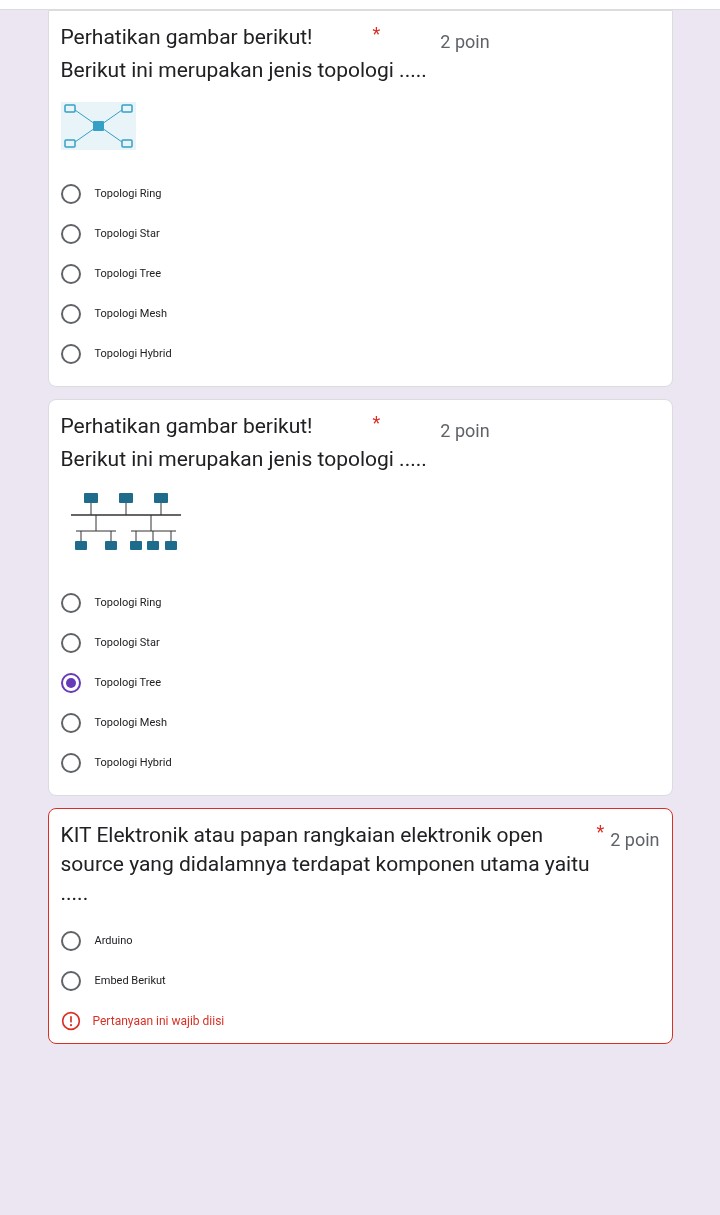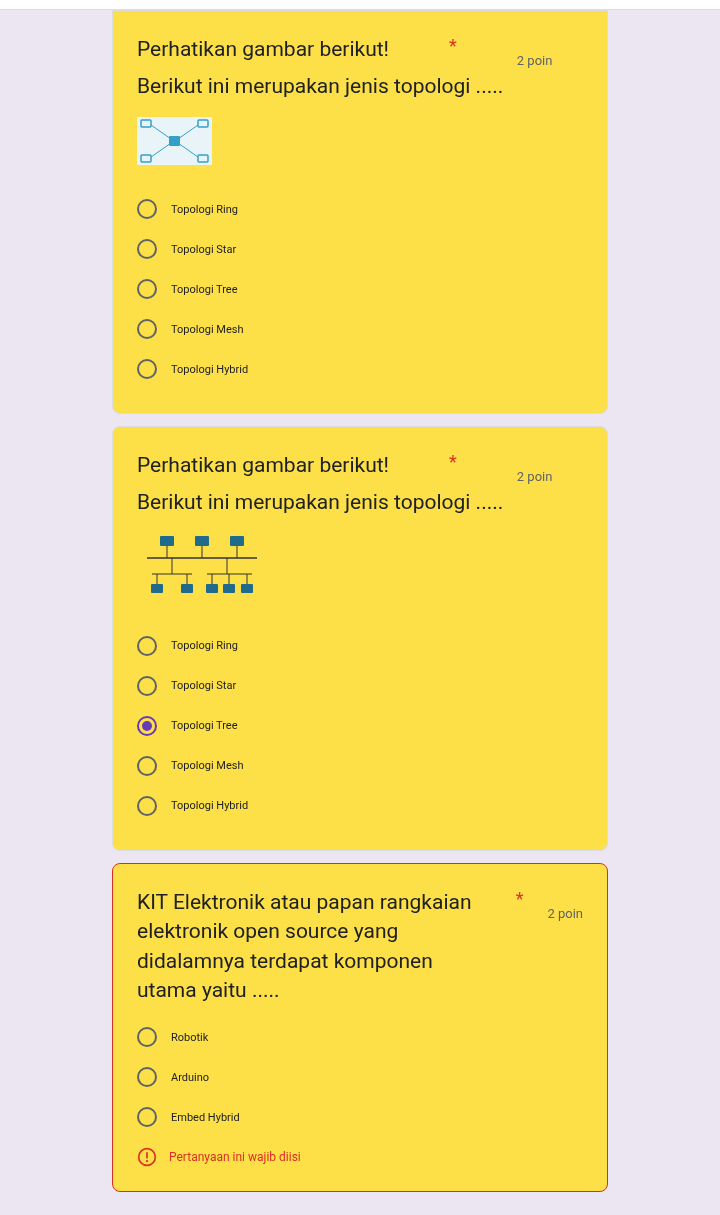--- a/index.html
+++ b/index.html
@@ -10,11 +10,11 @@
       padding: 0;
     }
     .card {
-      background: #fde047;
+      background: #ffffff;
       border-radius: 8px;
       margin: 12px auto;
-      width: 496px;
-      padding: 24px;
+      width: 625px;
+      padding: 12px;
       border: 1px solid #dadce0;
     }
     .card.error {

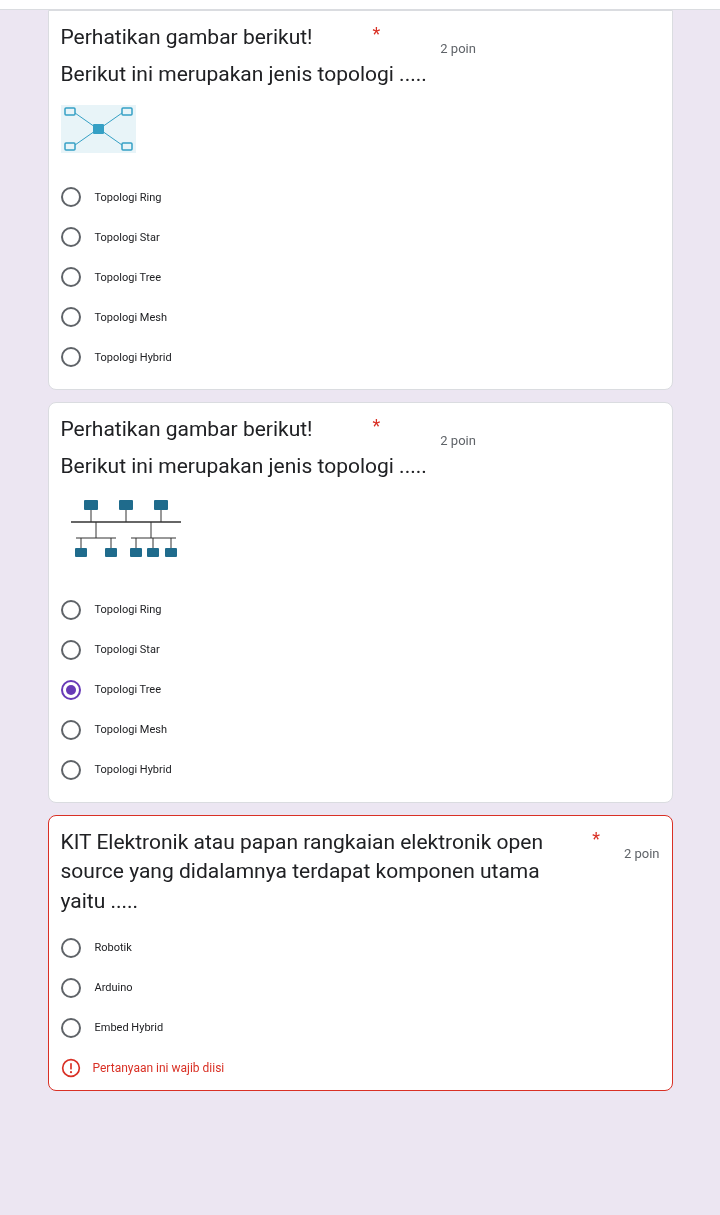--- a/index.html
+++ b/index.html
@@ -47,10 +47,10 @@
       margin-right: 60px;
     }
     .points {
-      font-size: 13px;
+      font-size: 18px;
       color: #5f6368;
       white-space: nowrap;
-      margin-top: 18px;
+      margin-top: 8px;
     }
     .q-image {
       margin: 16px 0 20px 0;

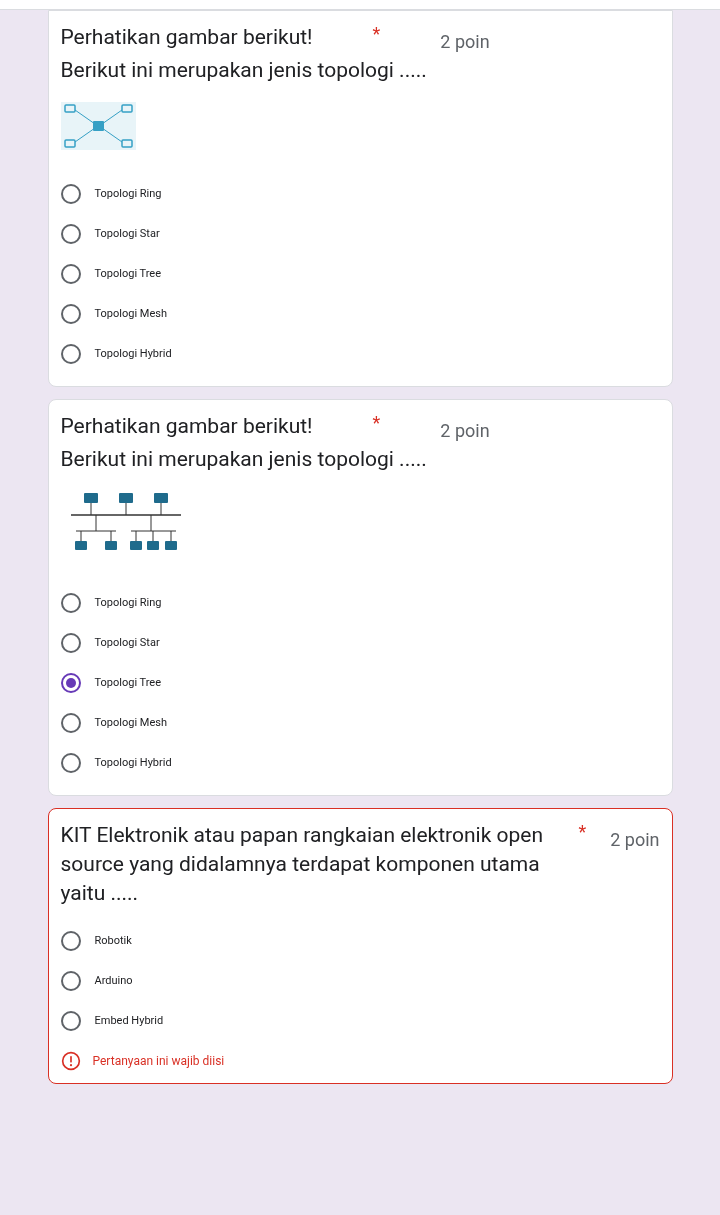--- a/index.html
+++ b/index.html
@@ -226,7 +226,7 @@
 
 <div class="card error">
   <div class="q-header">
-    <div class="q-title-block" style="display:flex;align-items:flex-start;gap:24px;">
+    <div class="q-title-block" style="display:flex;align-items:flex-start;gap:6px;">
       <span class="q-title" style="flex:1;">KIT Elektronik atau papan rangkaian elektronik open source yang didalamnya terdapat komponen utama yaitu .....</span>
       <span style="color:#d93025;font-size:18px;">*</span>
       <span class="points">2 poin</span>

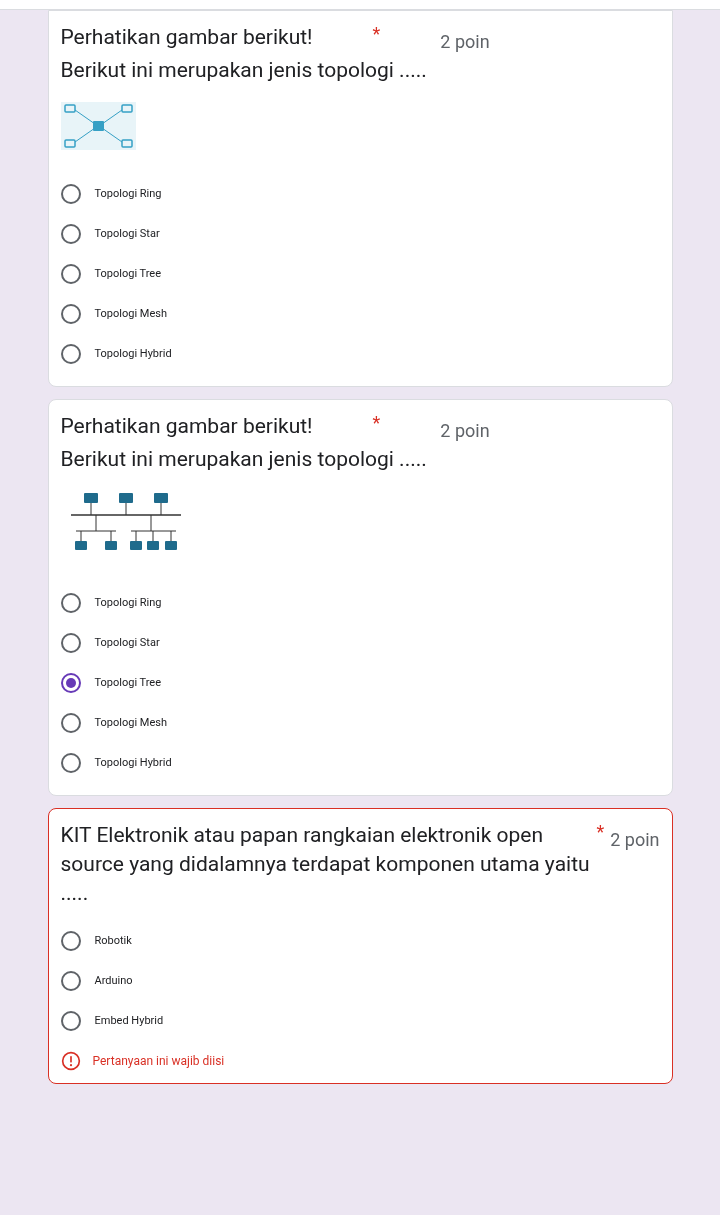--- a/index.html
+++ b/index.html
@@ -236,10 +236,6 @@
   <div class="options" style="margin-top:12px;">
     <div class="option">
         <span class="radio"></span>
-        <span class="opt-label">Robotik</span>
-      </div>
-    <div class="option">
-        <span class="radio"></span>
         <span class="opt-label">Arduino</span>
       </div>
     <div class="option">

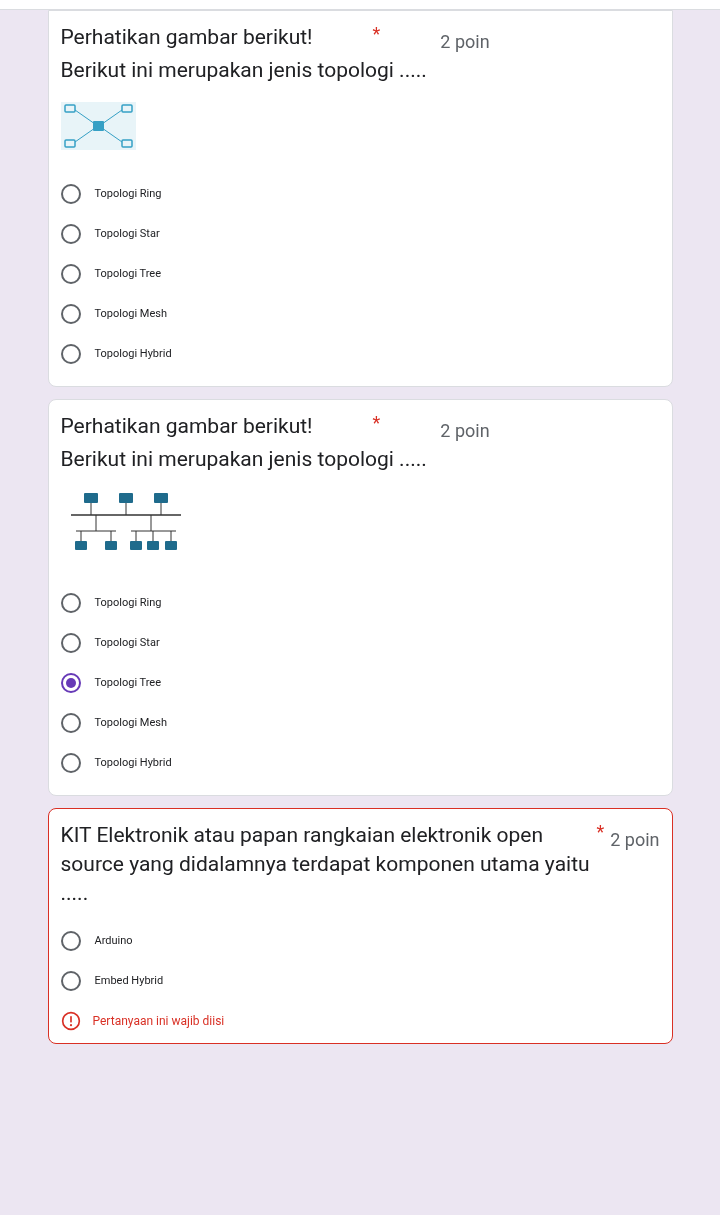--- a/index.html
+++ b/index.html
@@ -240,7 +240,7 @@
       </div>
     <div class="option">
         <span class="radio"></span>
-        <span class="opt-label">Embed Hybrid</span>
+        <span class="opt-label">Embed Berikut</span>
       </div>
   </div>
 

